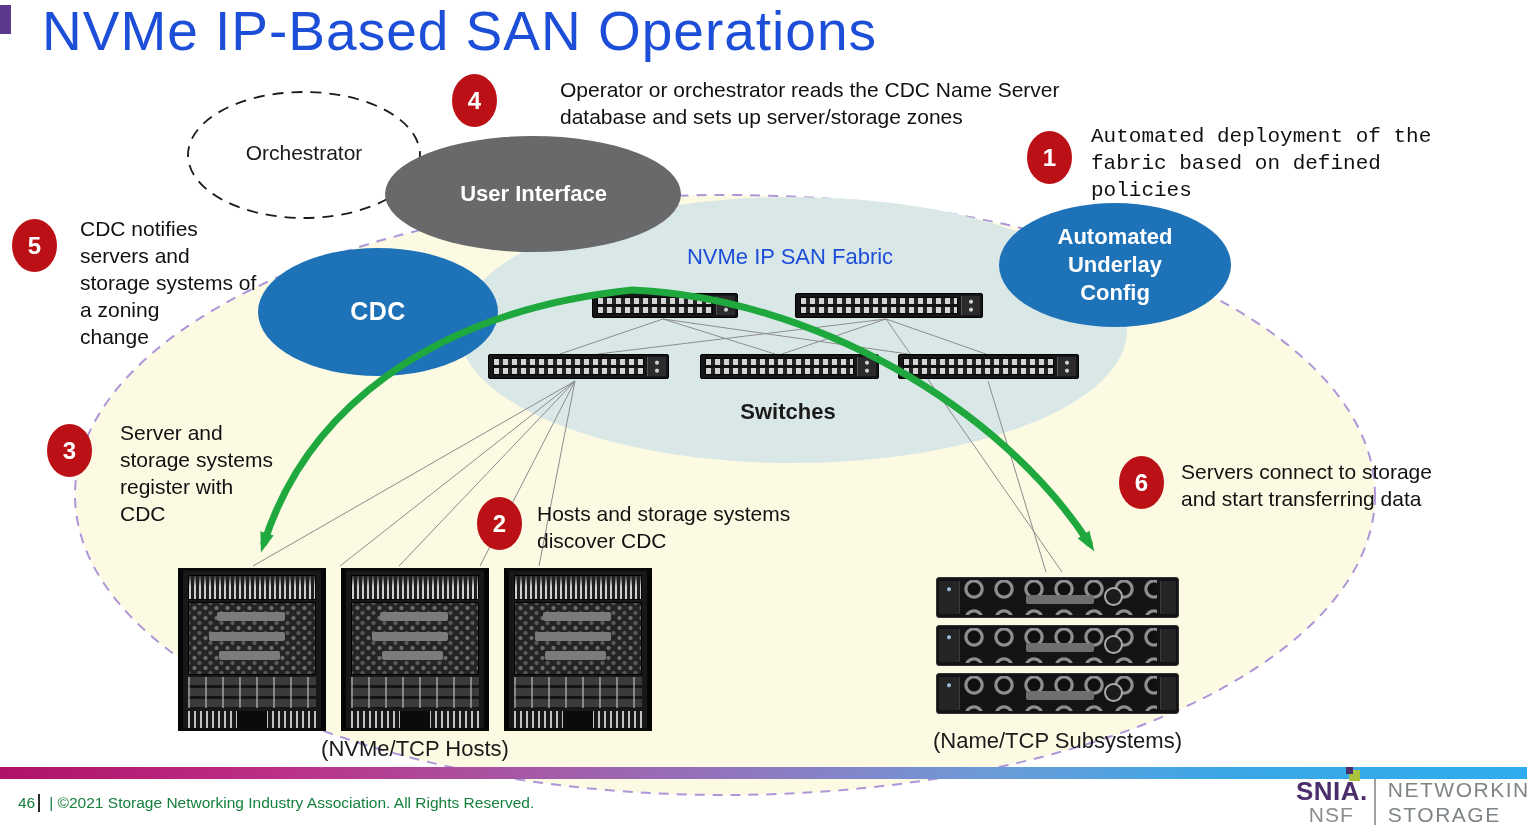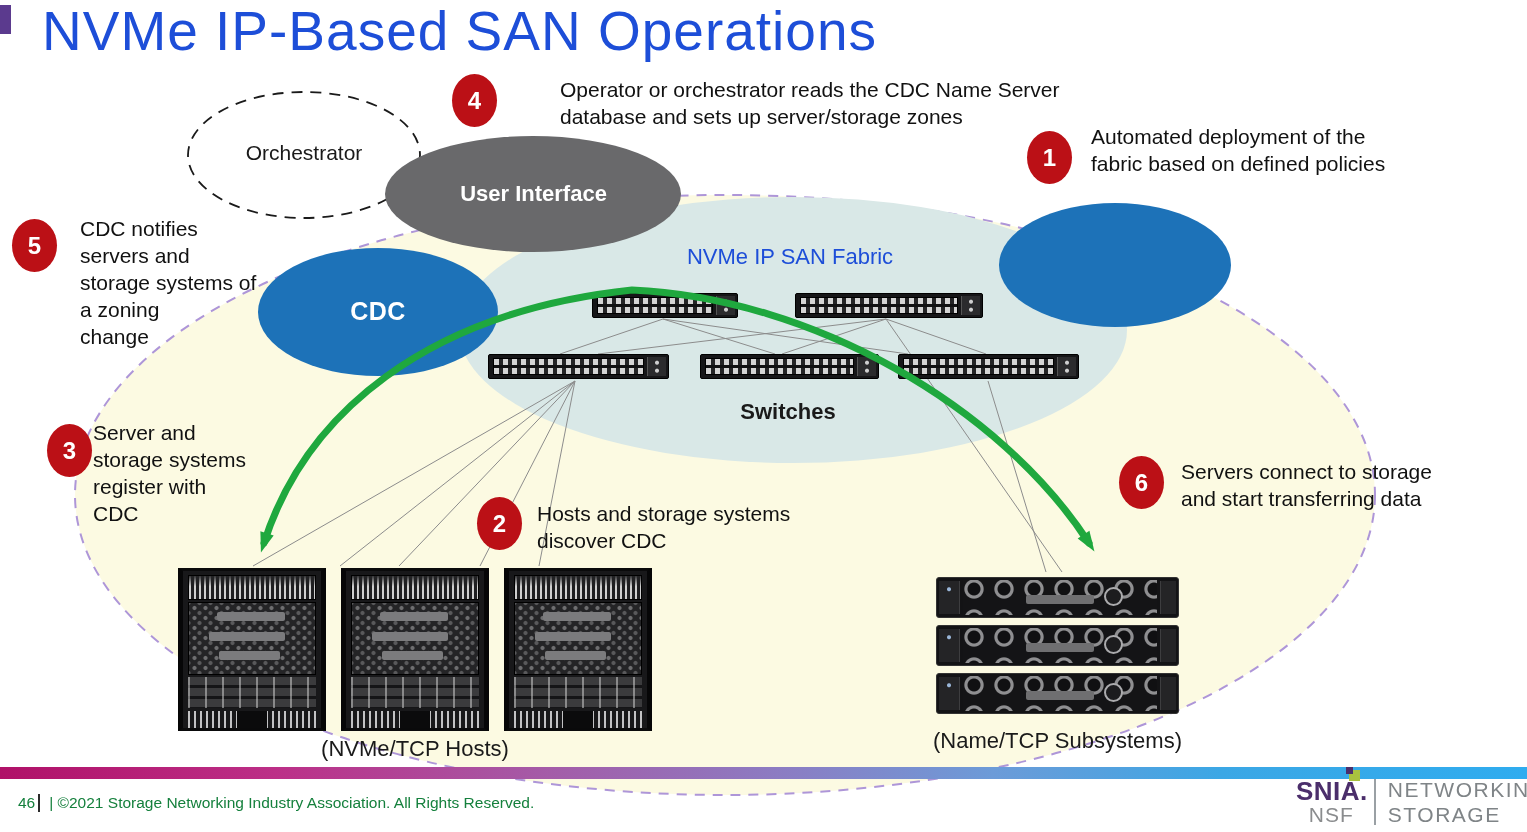--- a/index.html
+++ b/index.html
@@ -102,7 +102,7 @@
   .ann{position:absolute; z-index:5; font-size:21px; line-height:27px; color:#111;
     white-space:pre-line;}
   #b4{left:452px; top:74px;}   #t4{left:512px; top:76px; width:600px;margin-left:48px;}
-  #b1{left:1027px; top:131px;} #t1{left:1091px; top:123px; width:345px;}
+  #b1{left:1027px; top:131px;} #t1{left:1091px; top:123px; width:345px;font-family:Liberation Mono, monospace;}
   #b5{left:12px;  top:219px;}  #t5{left:80px;  top:215px; width:220px;}
   #b3{left:47px;  top:424px;}  #t3{left:93px; top:419px; width:195px;}
   #b2{left:477px; top:497px;}  #t2{left:537px; top:500px; width:325px;}

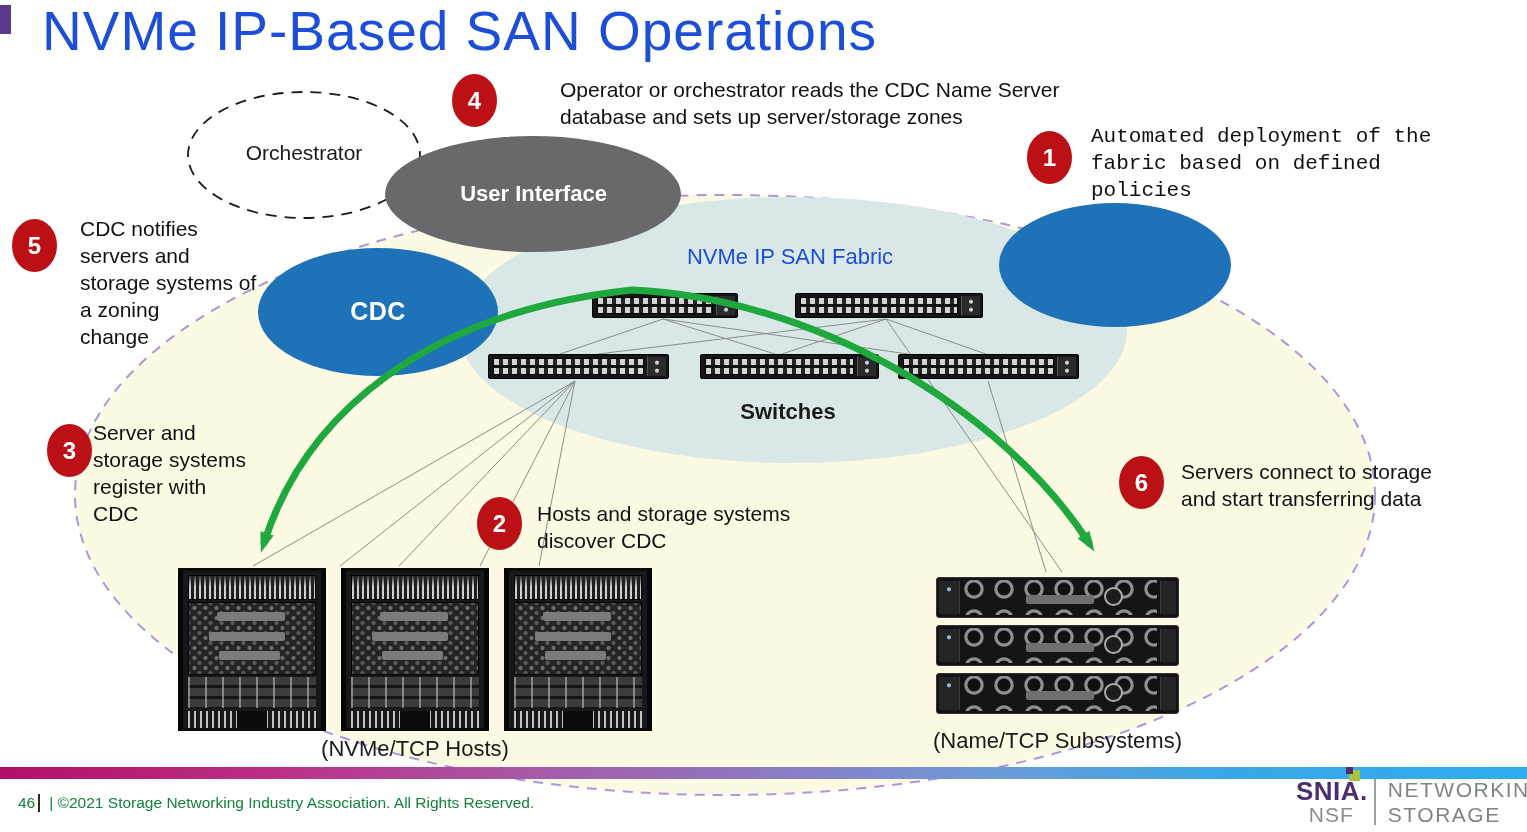--- a/index.html
+++ b/index.html
@@ -241,6 +241,9 @@
   <div class="nlabel" id="lbl-orchestrator">Orchestrator</div>
   <div class="nlabel" id="lbl-ui">User Interface</div>
   <div class="nlabel" id="lbl-cdc">CDC</div>
+  <div class="nlabel" id="lbl-auc">Automated
+Underlay
+Config</div>
   <div class="nlabel" id="lbl-fabric">NVMe IP SAN Fabric</div>
   <div class="nlabel" id="lbl-switches">Switches</div>
   <div class="nlabel" id="lbl-hosts">(NVMe/TCP Hosts)</div>

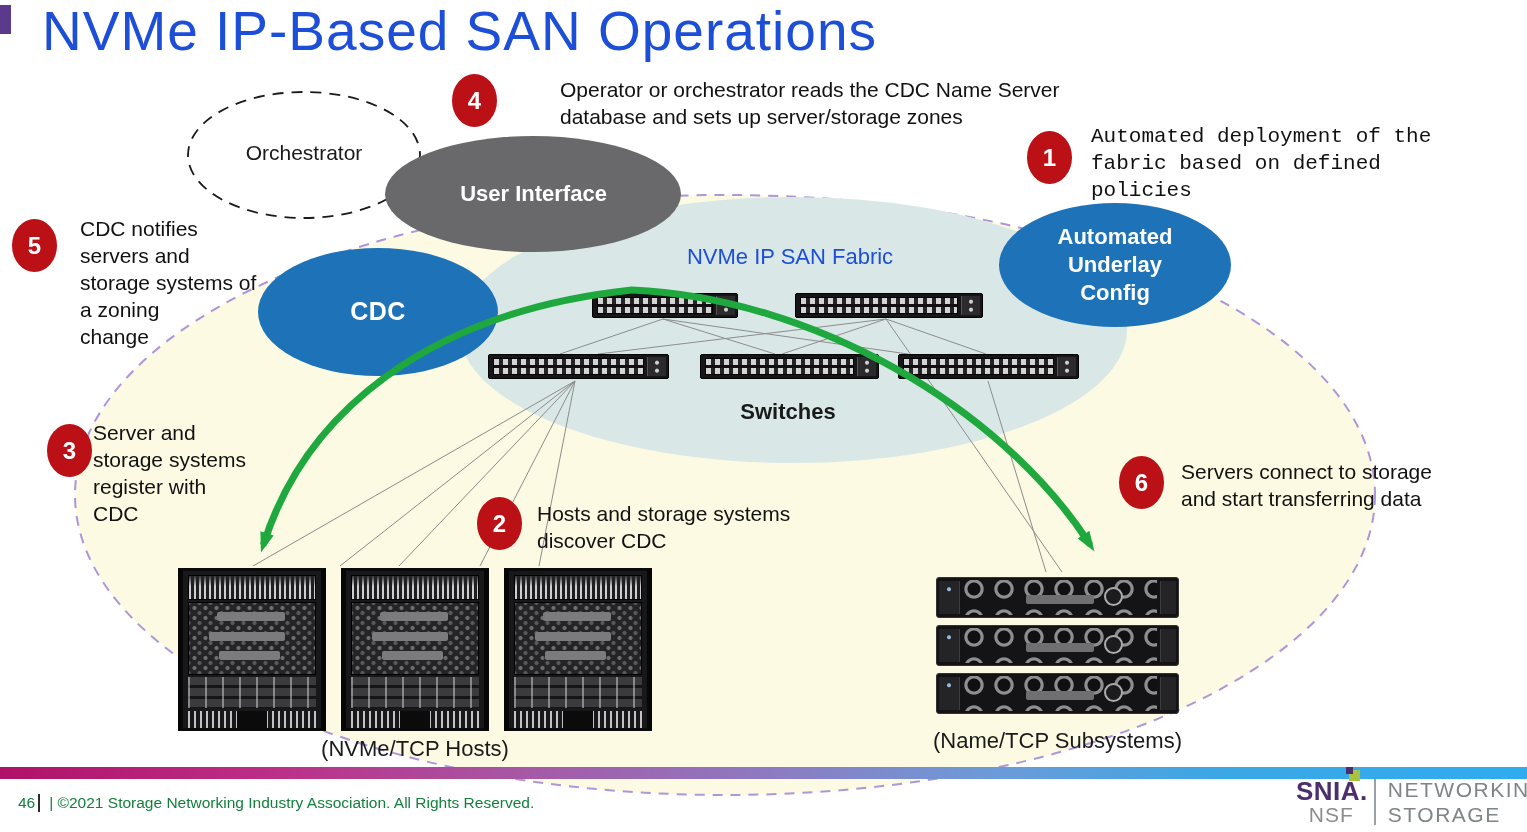--- a/index.html
+++ b/index.html
@@ -104,7 +104,7 @@
   #b4{left:452px; top:74px;}   #t4{left:512px; top:76px; width:600px;margin-left:48px;}
   #b1{left:1027px; top:131px;} #t1{left:1091px; top:123px; width:345px;font-family:Liberation Mono, monospace;}
   #b5{left:12px;  top:219px;}  #t5{left:80px;  top:215px; width:220px;}
-  #b3{left:47px;  top:424px;}  #t3{left:93px; top:419px; width:195px;}
+  #b3{left:47px;  top:424px;}  #t3{left:120px; top:419px; width:195px;}
   #b2{left:477px; top:497px;}  #t2{left:537px; top:500px; width:325px;}
   #b6{left:1119px; top:456px;} #t6{left:1181px; top:458px; width:310px;}
 

